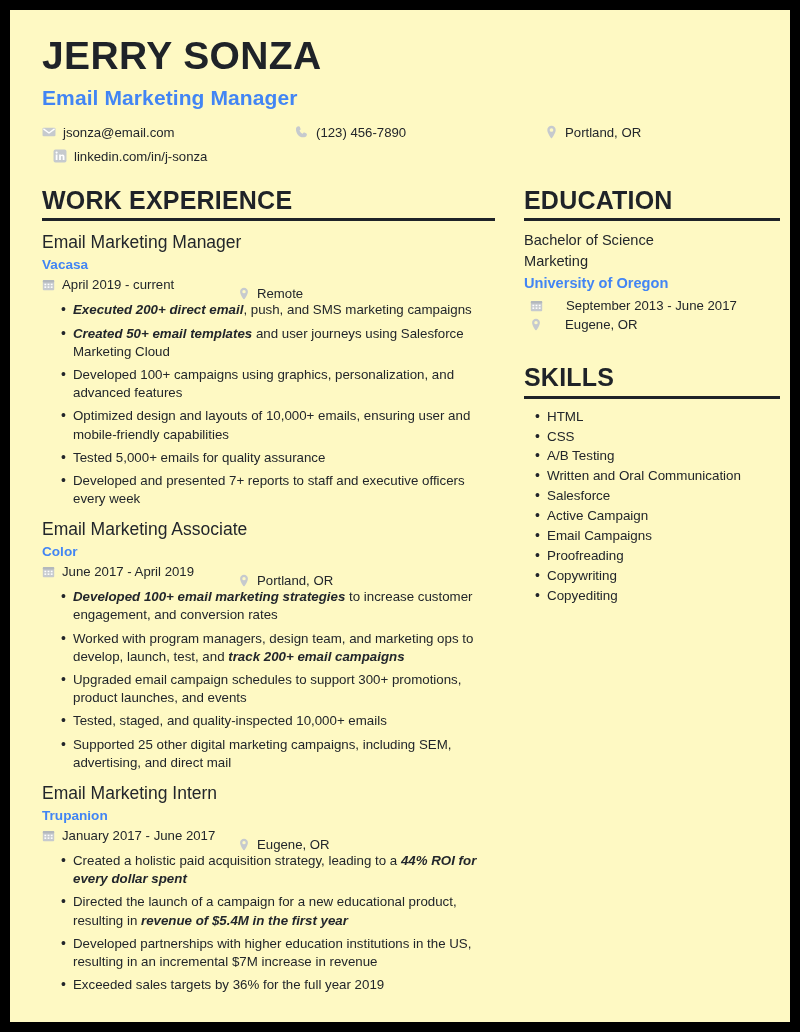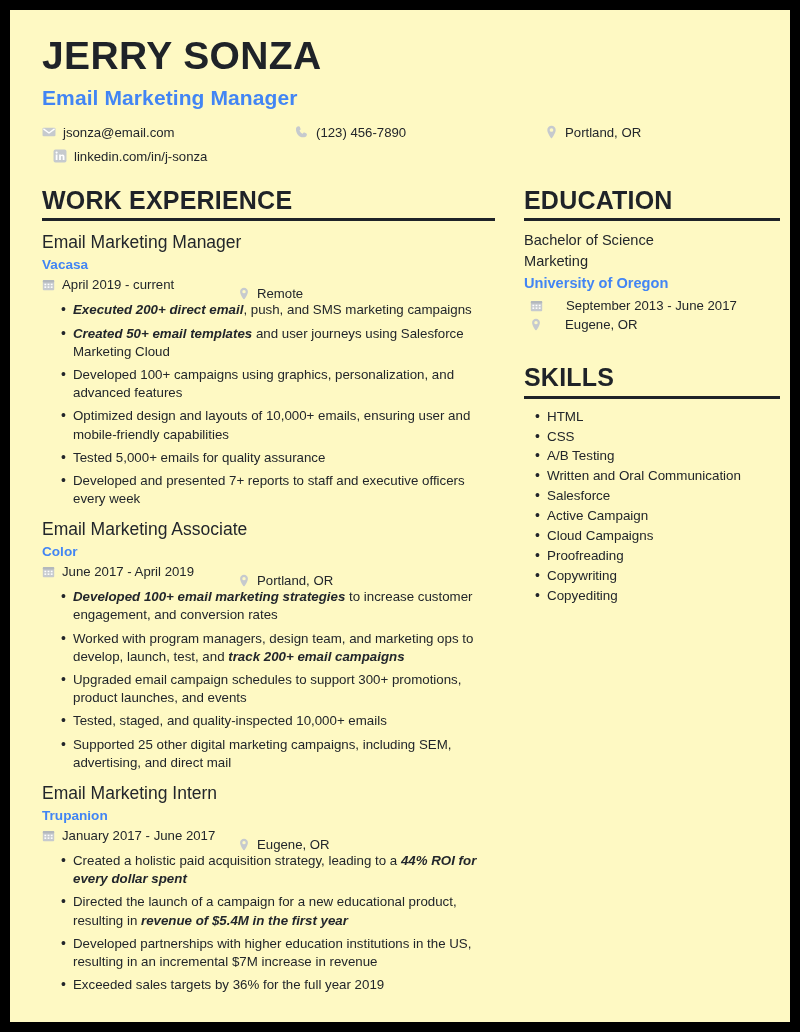--- a/index.html
+++ b/index.html
@@ -410,7 +410,7 @@
             <li>Written and Oral Communication</li>
             <li>Salesforce</li>
             <li>Active Campaign</li>
-            <li>Cloud Campaigns</li>
+            <li>Email Campaigns</li>
             <li>Proofreading</li>
             <li>Copywriting</li>
             <li>Copyediting</li>

